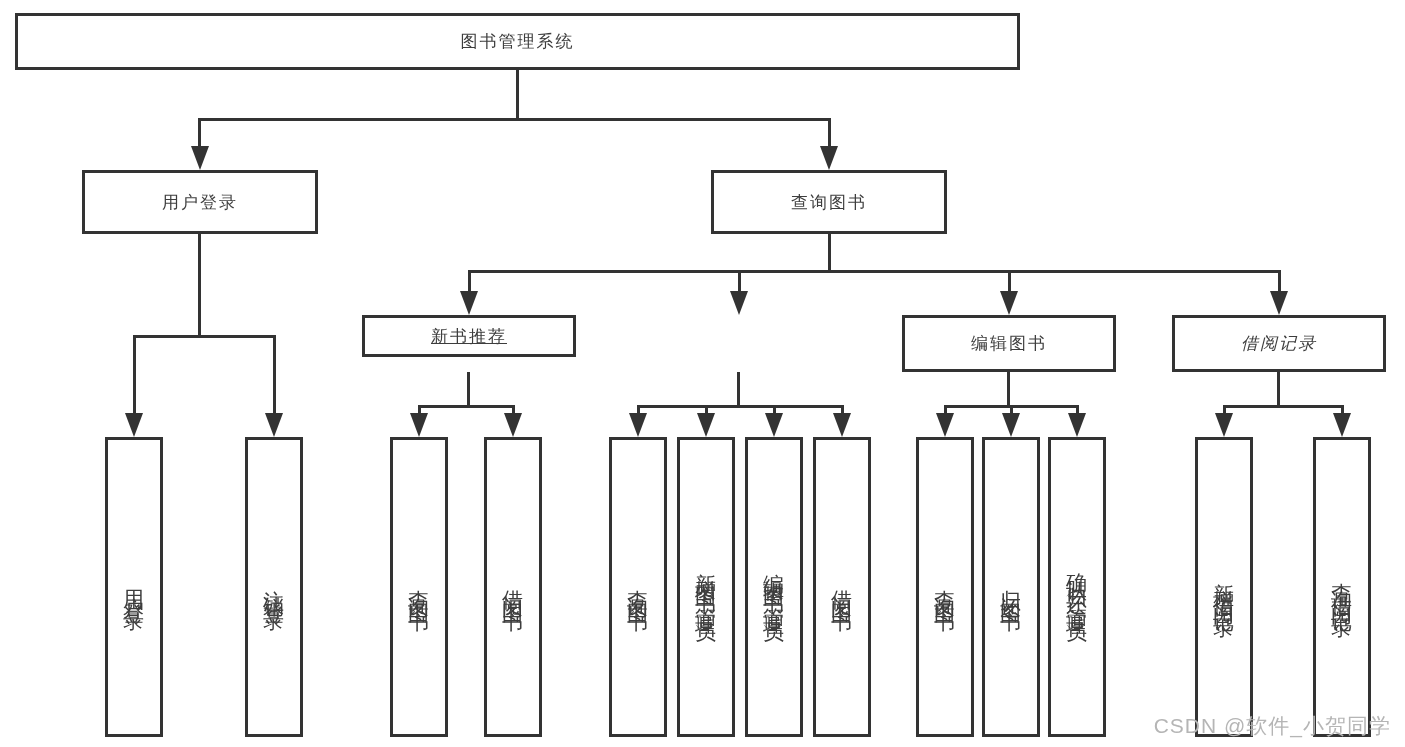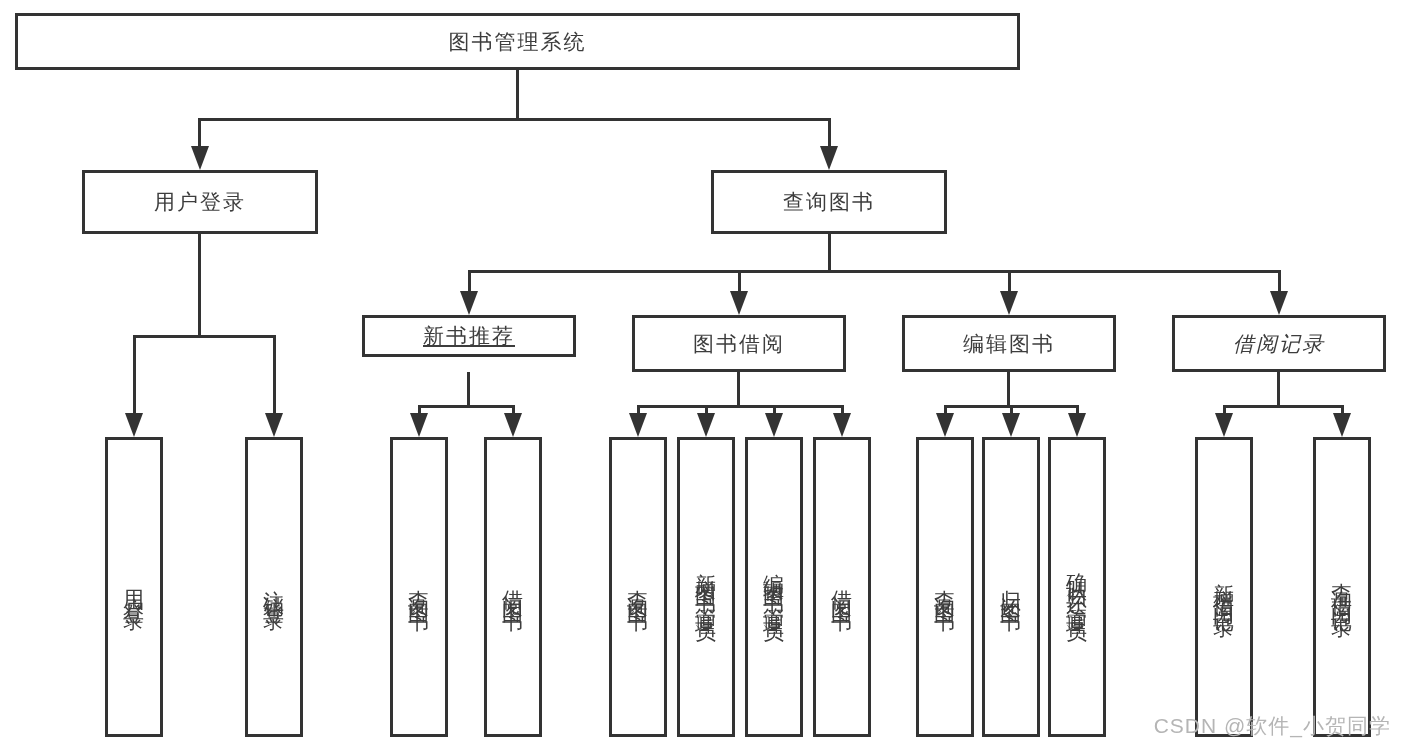--- a/index.html
+++ b/index.html
@@ -22,7 +22,7 @@
     box-sizing:border-box;
     background:var(--bg);
     display:flex;align-items:center;justify-content:center;
-    font-size:21px;letter-spacing:2px;color:var(--text);
+    font-size:17px;letter-spacing:2px;color:var(--text);
     white-space:nowrap;
   }
   .vbox{

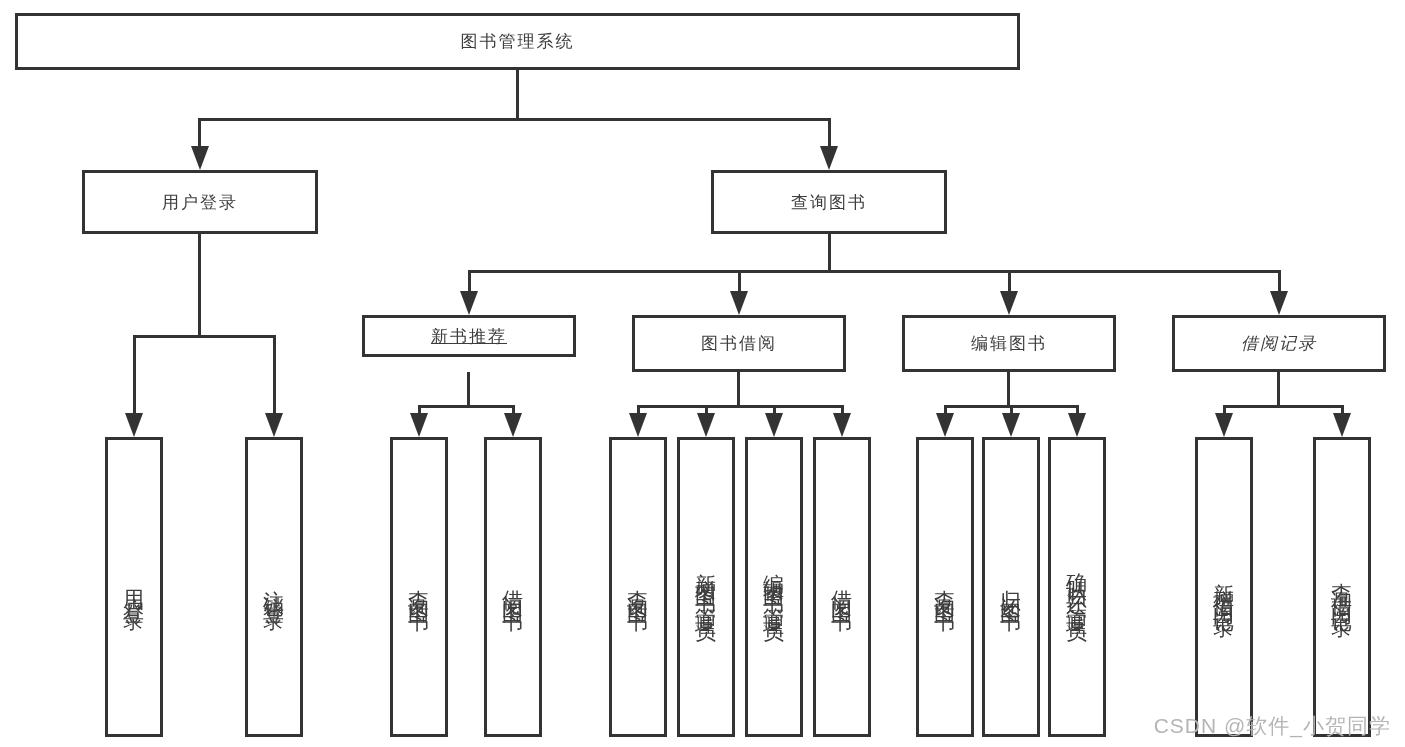--- a/index.html
+++ b/index.html
@@ -87,7 +87,6 @@
   <div class="ar" style="left:1270px;top:291px;"></div>
 
   <div class="box" style="left:362px;top:315px;width:214px;height:42px;text-decoration:underline;">新书推荐</div>
-  <div class="box" style="left:632px;top:315px;width:214px;height:57px;">图书借阅</div>
   <div class="box" style="left:902px;top:315px;width:214px;height:57px;">编辑图书</div>
   <div class="box" style="left:1172px;top:315px;width:214px;height:57px;font-style:italic;">借阅记录</div>
 

